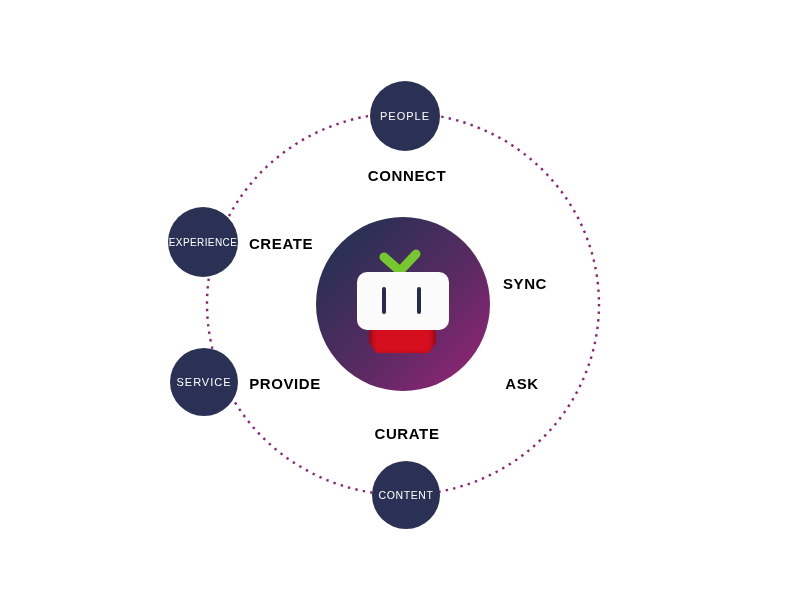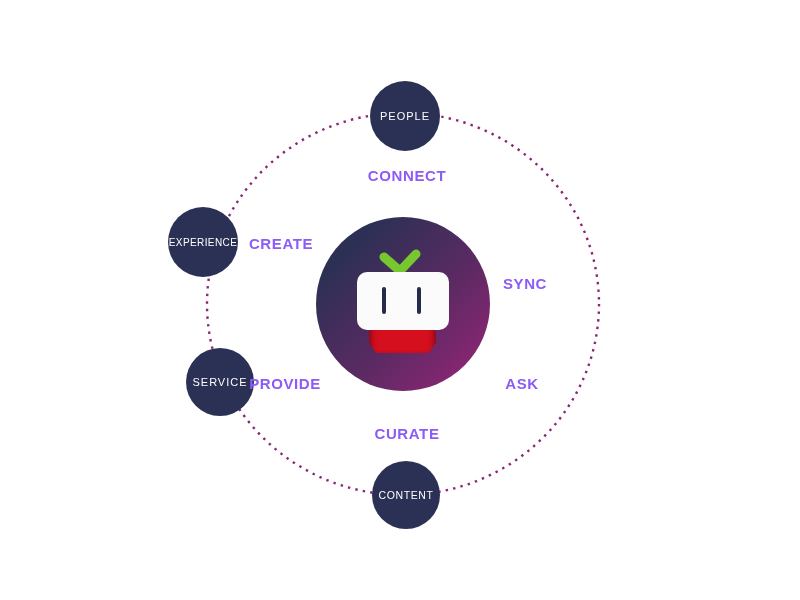--- a/index.html
+++ b/index.html
@@ -46,7 +46,7 @@
   
   .verb{
     position:absolute;transform:translate(-50%,-50%);
-    color:#8b5cf6;font-weight:700;font-size:15px;letter-spacing:.6px;white-space:nowrap;
+    color:#000000;font-weight:700;font-size:15px;letter-spacing:.6px;white-space:nowrap;
   }
   .verb-connect{left:407px;top:175px;}
   .verb-sync{left:525px;top:243px;margin-top:40px;}

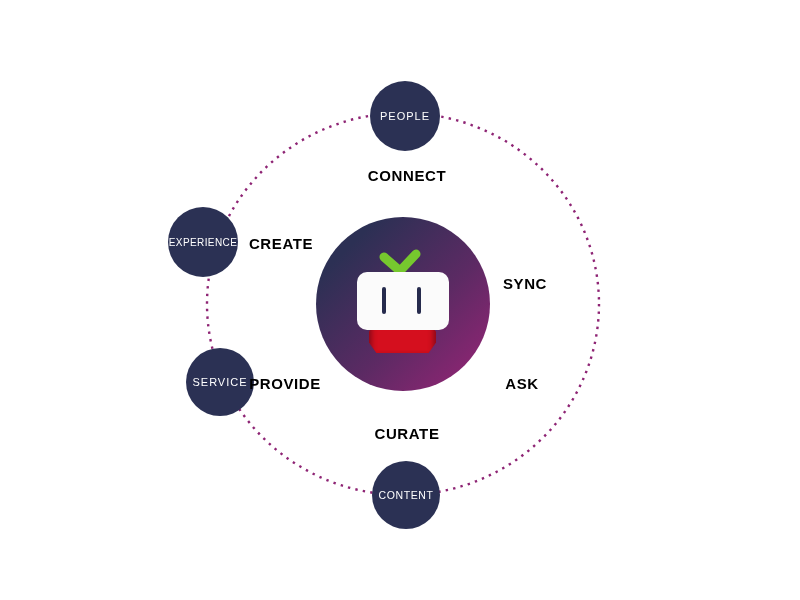--- a/index.html
+++ b/index.html
@@ -41,7 +41,7 @@
   .node-data{left:557px;top:208px;width:68px;height:68px;}
   .node-ai{left:555px;top:350px;width:68px;height:68px;}
   .node-content{left:372px;top:461px;width:68px;height:68px;font-size:10.5px;letter-spacing:.6px;align-items:center;}
-  .node-service{left:170px;top:348px;width:68px;height:68px;margin-left:16px;}
+  .node-service{left:170px;top:348px;width:68px;height:68px;}
   .node-experience{left:168px;top:207px;width:70px;height:70px;font-size:10px;letter-spacing:.4px;}
   
   .verb{

